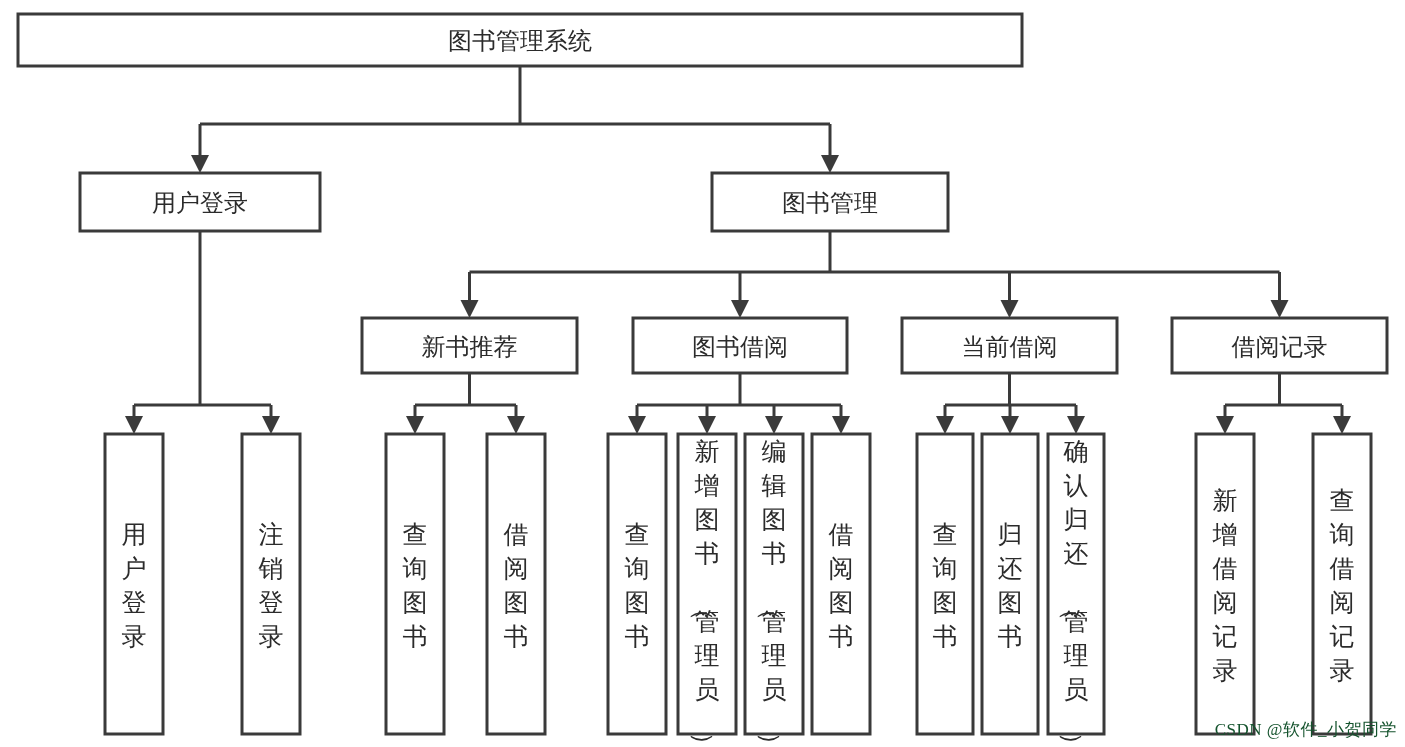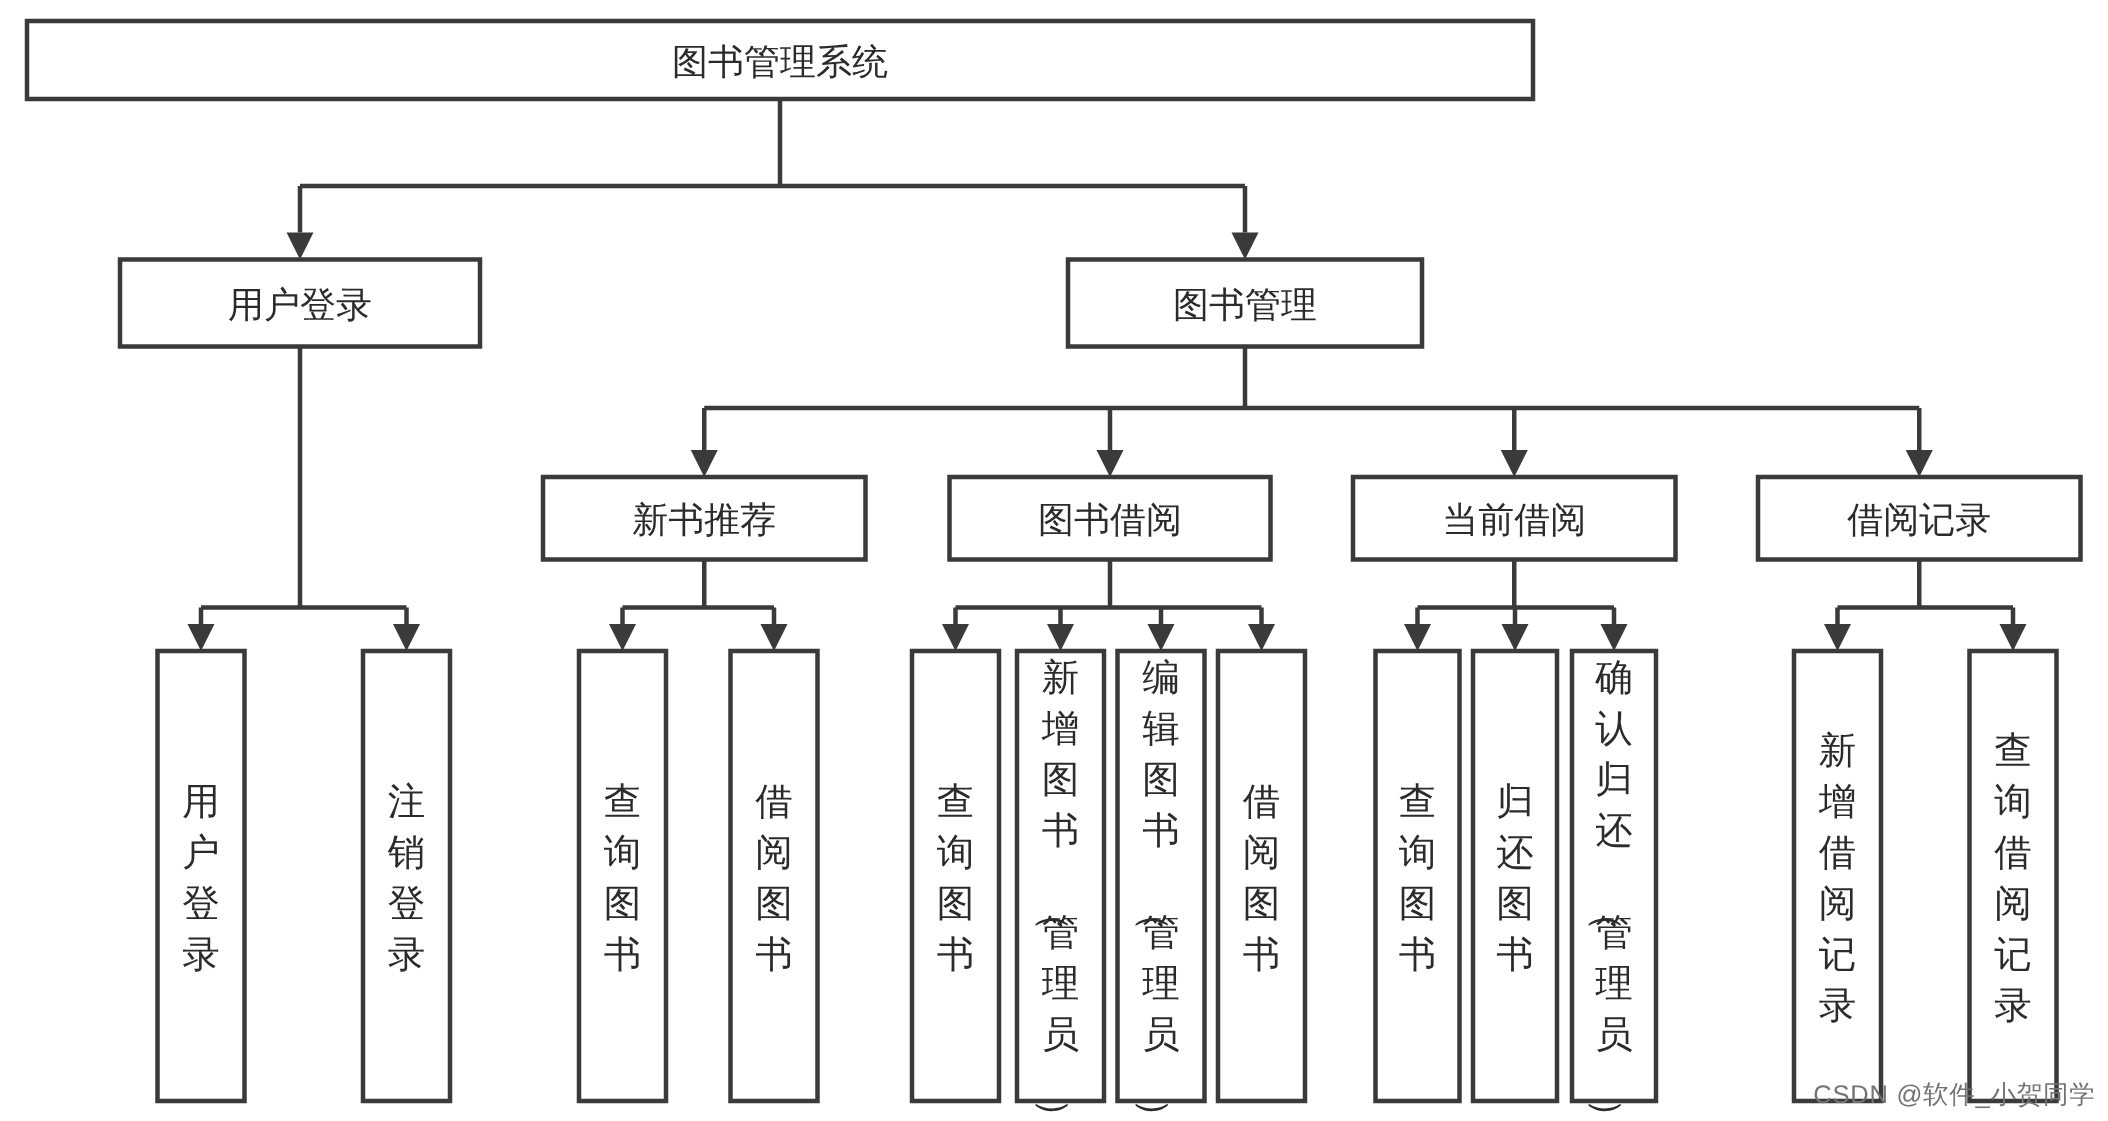--- a/index.html
+++ b/index.html
@@ -57,9 +57,9 @@
     position: absolute;
     right: 8px;
     bottom: 6px;
-    font-family: Liberation Sans, sans-serif;
+    font-family: Liberation Serif, serif;
     font-size: 17px;
-    color: #737373;
+    color: #14532d;
     letter-spacing: 0.5px;
     white-space: nowrap;
     pointer-events: none;

